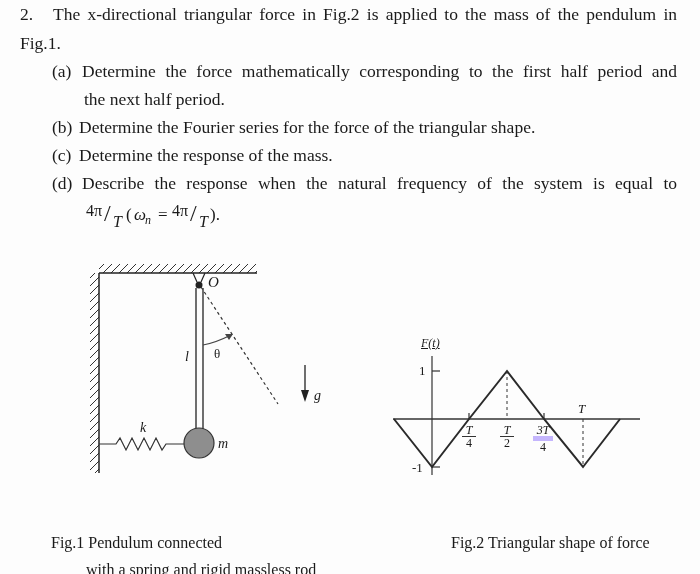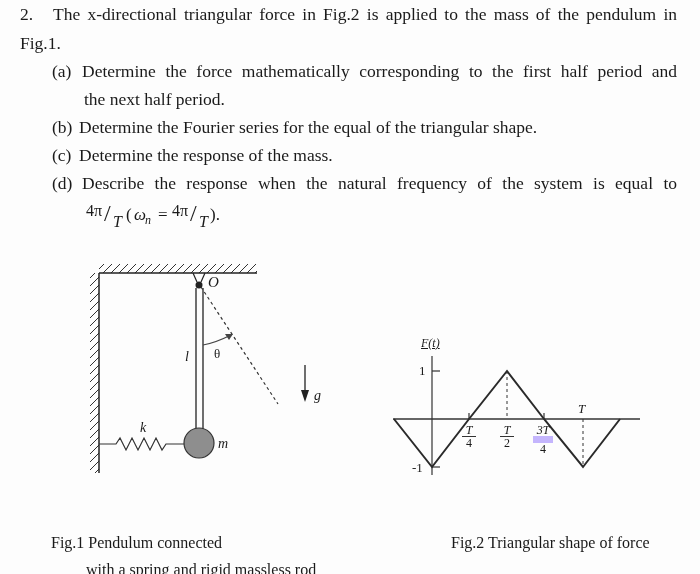--- a/index.html
+++ b/index.html
@@ -23,7 +23,7 @@
 <div class="line" style="left:84px;top:89px;">the next half period.</div>
 
 <div class="line" style="left:52px;top:117px;">(b)</div>
-<div class="line" style="left:79px;top:117px;">Determine the Fourier series for the equal of the triangular shape.</div>
+<div class="line" style="left:79px;top:117px;">Determine the Fourier series for the force of the triangular shape.</div>
 
 <div class="line" style="left:52px;top:145px;">(c)</div>
 <div class="line" style="left:79px;top:145px;">Determine the response of the mass.</div>

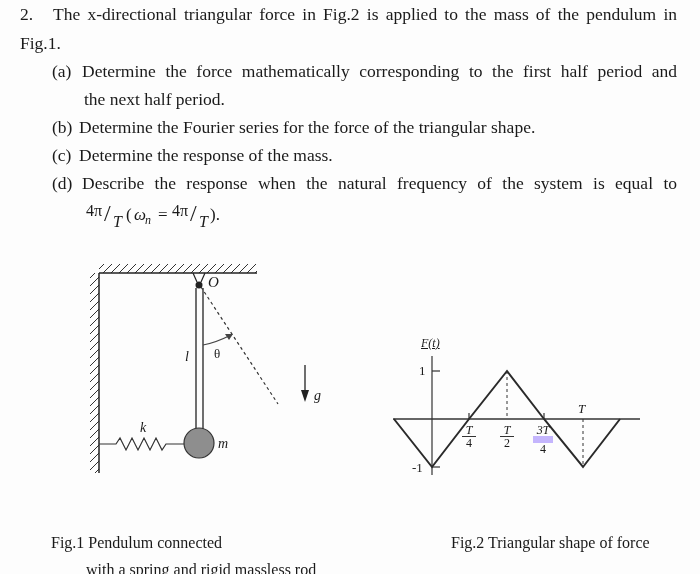--- a/index.html
+++ b/index.html
@@ -130,7 +130,7 @@
   <div>2</div>
 </div>
 <div style="position:absolute;left:533px;top:424px;width:20px;text-align:center;font-size:12px;line-height:12px;">
-  <div style="font-style:italic;border-bottom:7px solid #c4b5fd;">3T</div>
+  <div style="font-style:italic;border-bottom:5px solid #c4b5fd;">3T</div>
   <div>4</div>
 </div>
 

